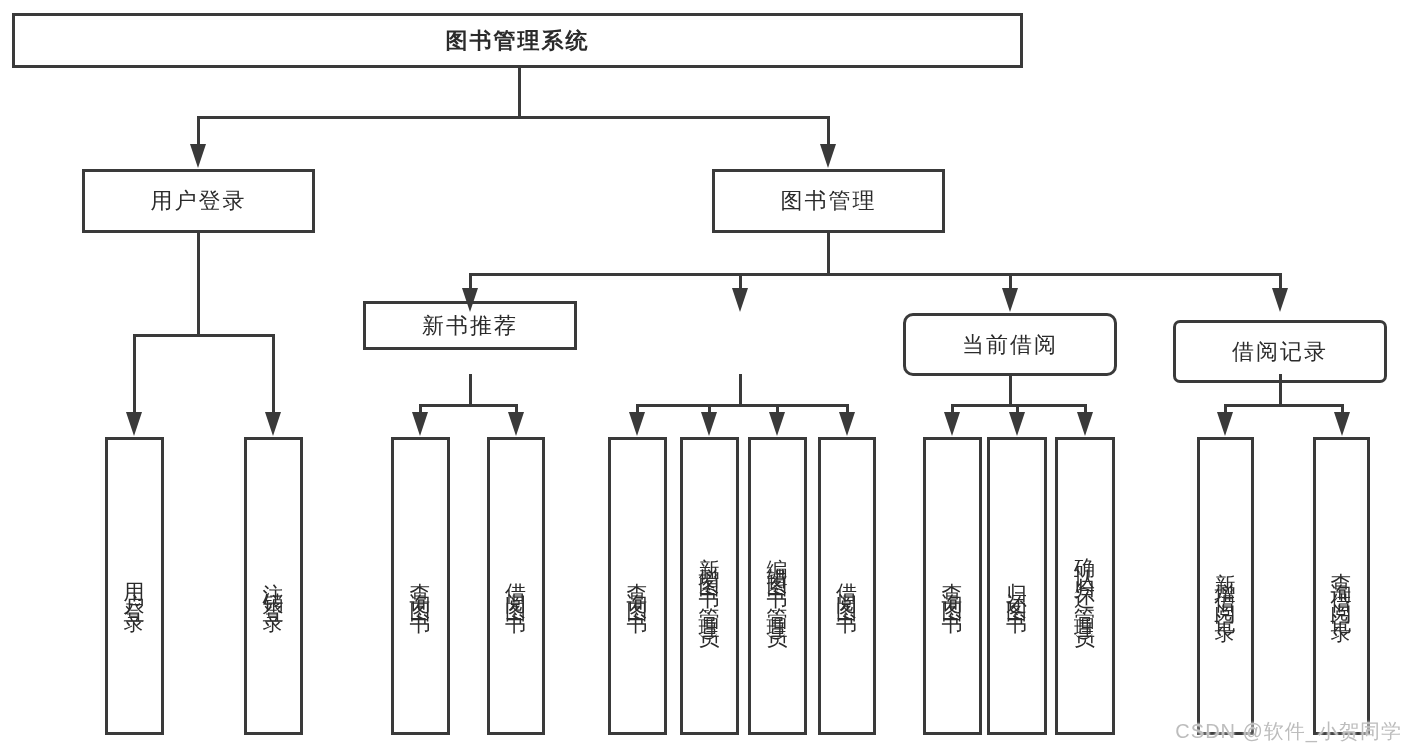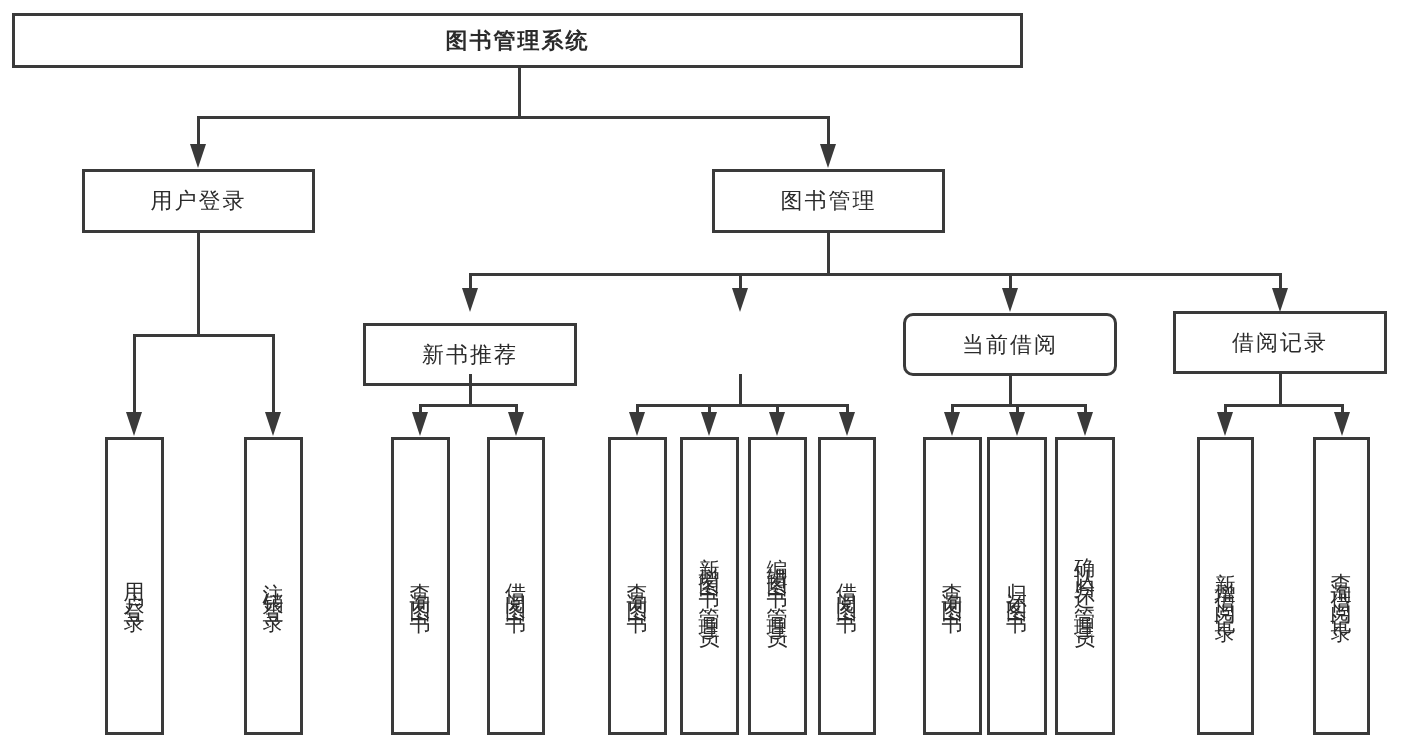--- a/index.html
+++ b/index.html
@@ -84,7 +84,7 @@
   <div class="box box-h" style="left:82px;top:169px;width:233px;height:64px;">用户登录</div>
   <div class="box box-h" style="left:712px;top:169px;width:233px;height:64px;">图书管理</div>
 
-  <div class="box box-h" style="left:363px;top:323px;width:214px;height:63px;">新书推荐</div>
+  <div class="box box-h" style="left:363px;top:301px;width:214px;height:49px;">新书推荐</div>
   <div class="box box-h" style="left:903px;top:313px;width:214px;height:63px;border-radius:10px;">当前借阅</div>
   <div class="box box-h" style="left:1173px;top:311px;width:214px;height:63px;">借阅记录</div>
 

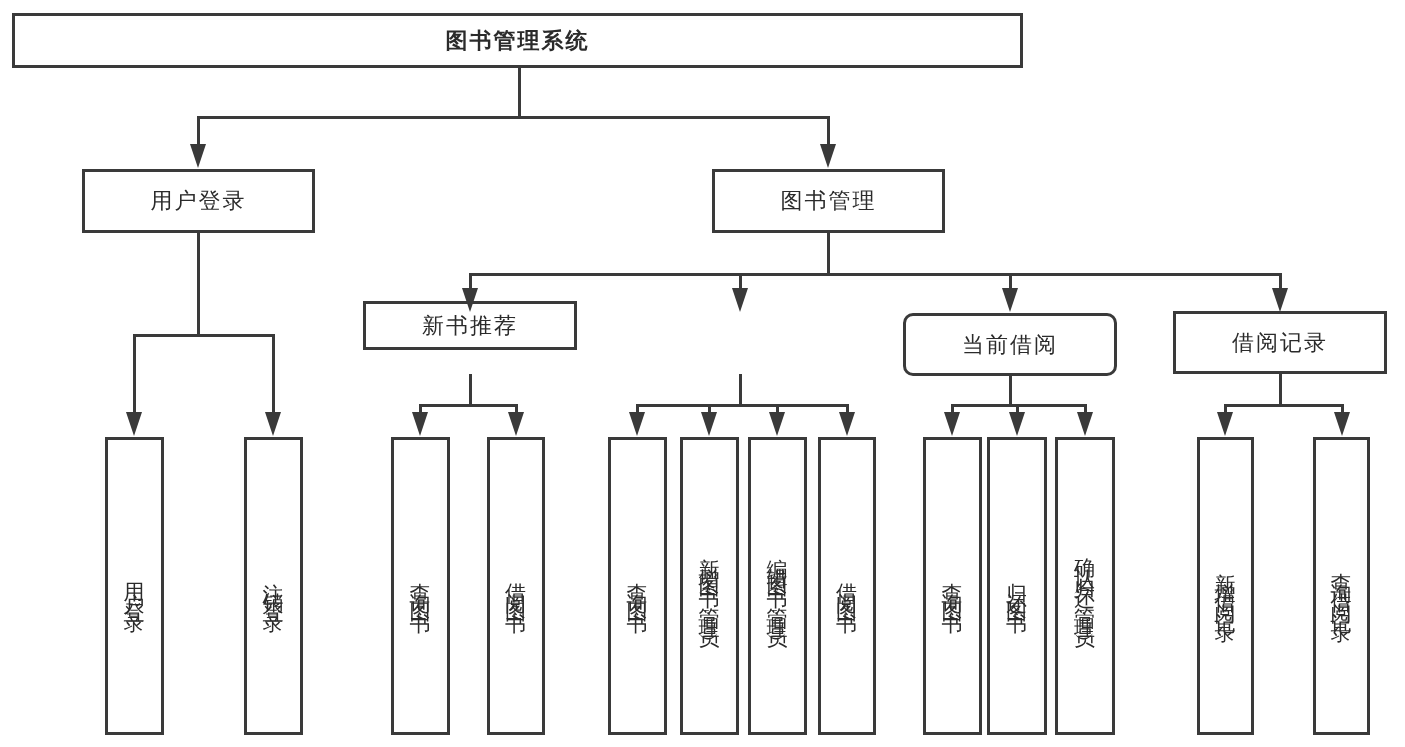--- a/index.html
+++ b/index.html
@@ -86,7 +86,7 @@
 
   <div class="box box-h" style="left:363px;top:301px;width:214px;height:49px;">新书推荐</div>
   <div class="box box-h" style="left:903px;top:313px;width:214px;height:63px;border-radius:10px;">当前借阅</div>
-  <div class="box box-h" style="left:1173px;top:311px;width:214px;height:63px;">借阅记录</div>
+  <div class="box box-h" style="left:1173px;top:320px;width:214px;height:63px;border-radius:7px;">借阅记录</div>
 
   <div class="box box-v" style="left:105px;top:437px;width:59px;height:298px;">
     <span class="vtext">用户登录</span>

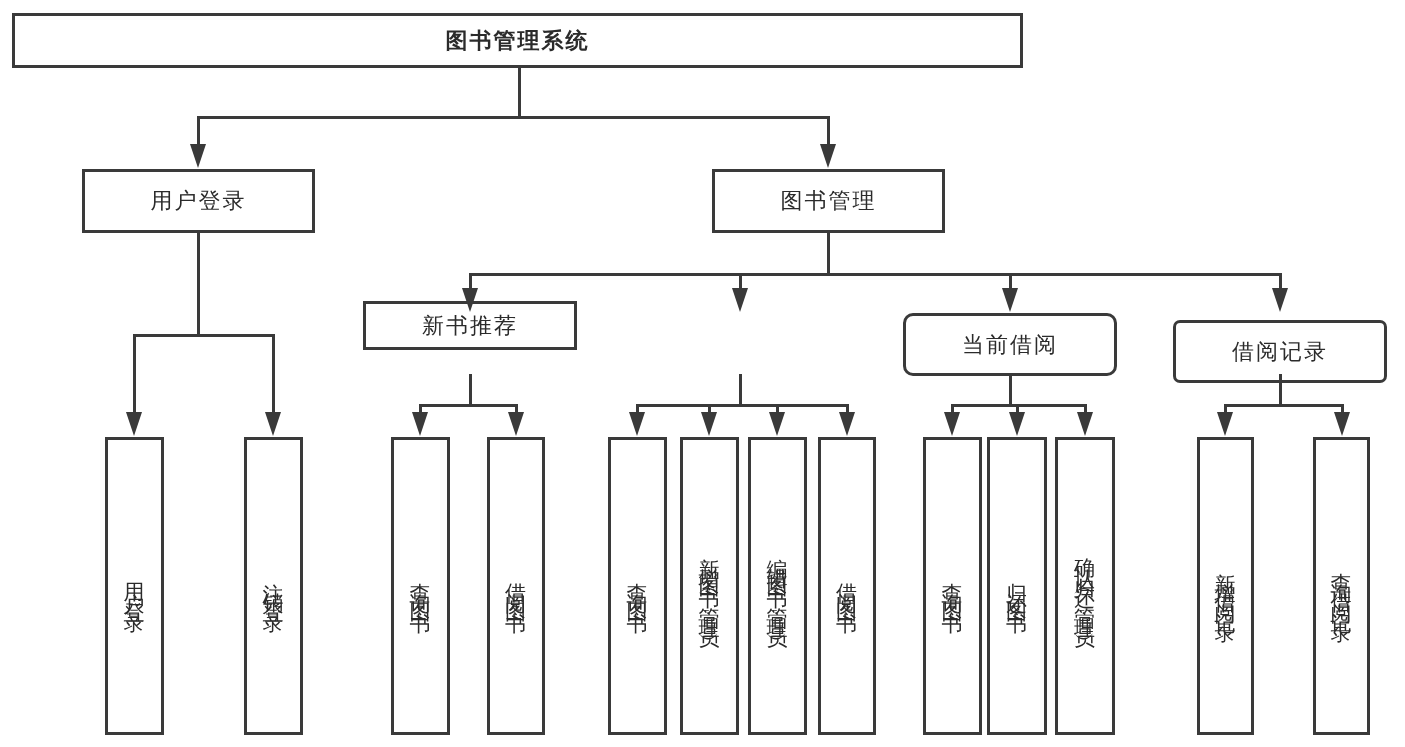--- a/index.html
+++ b/index.html
@@ -191,6 +191,7 @@
   <div class="ah" style="left:1217px;top:412px;"></div>
   <div class="ah" style="left:1334px;top:412px;"></div>
 
+  <div class="watermark">CSDN @软件_小贺同学</div>
 
 </div>
 

